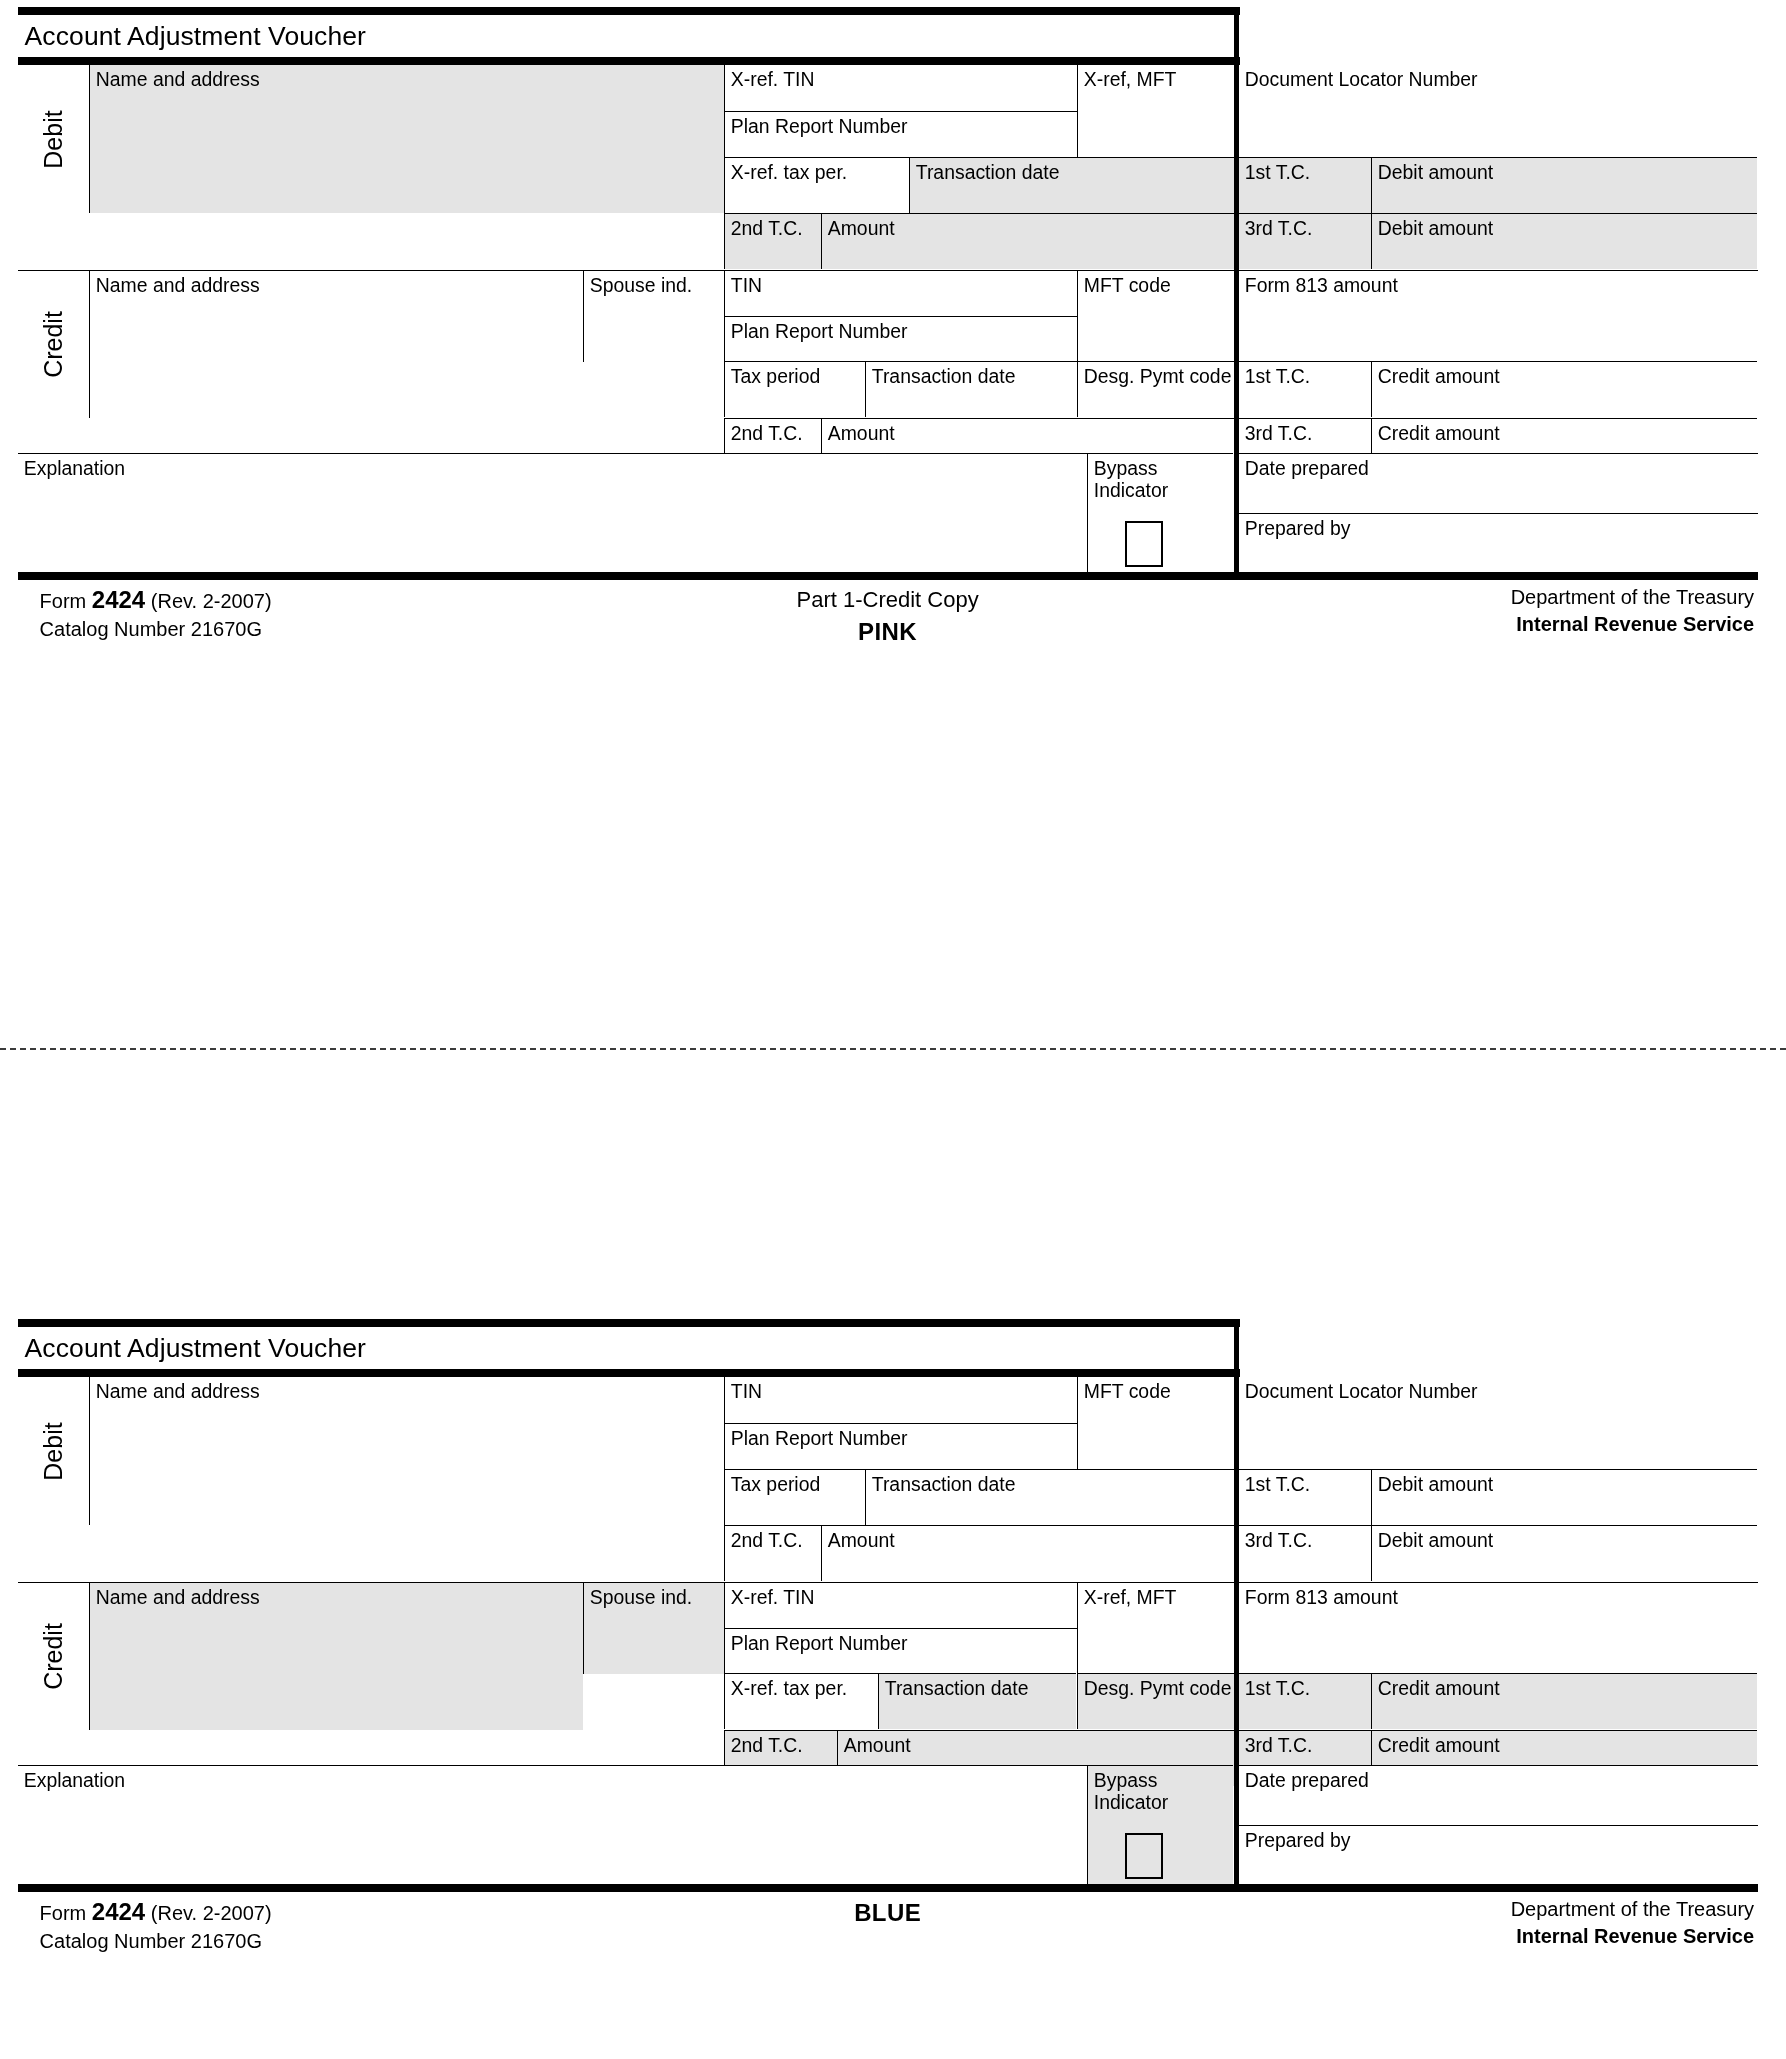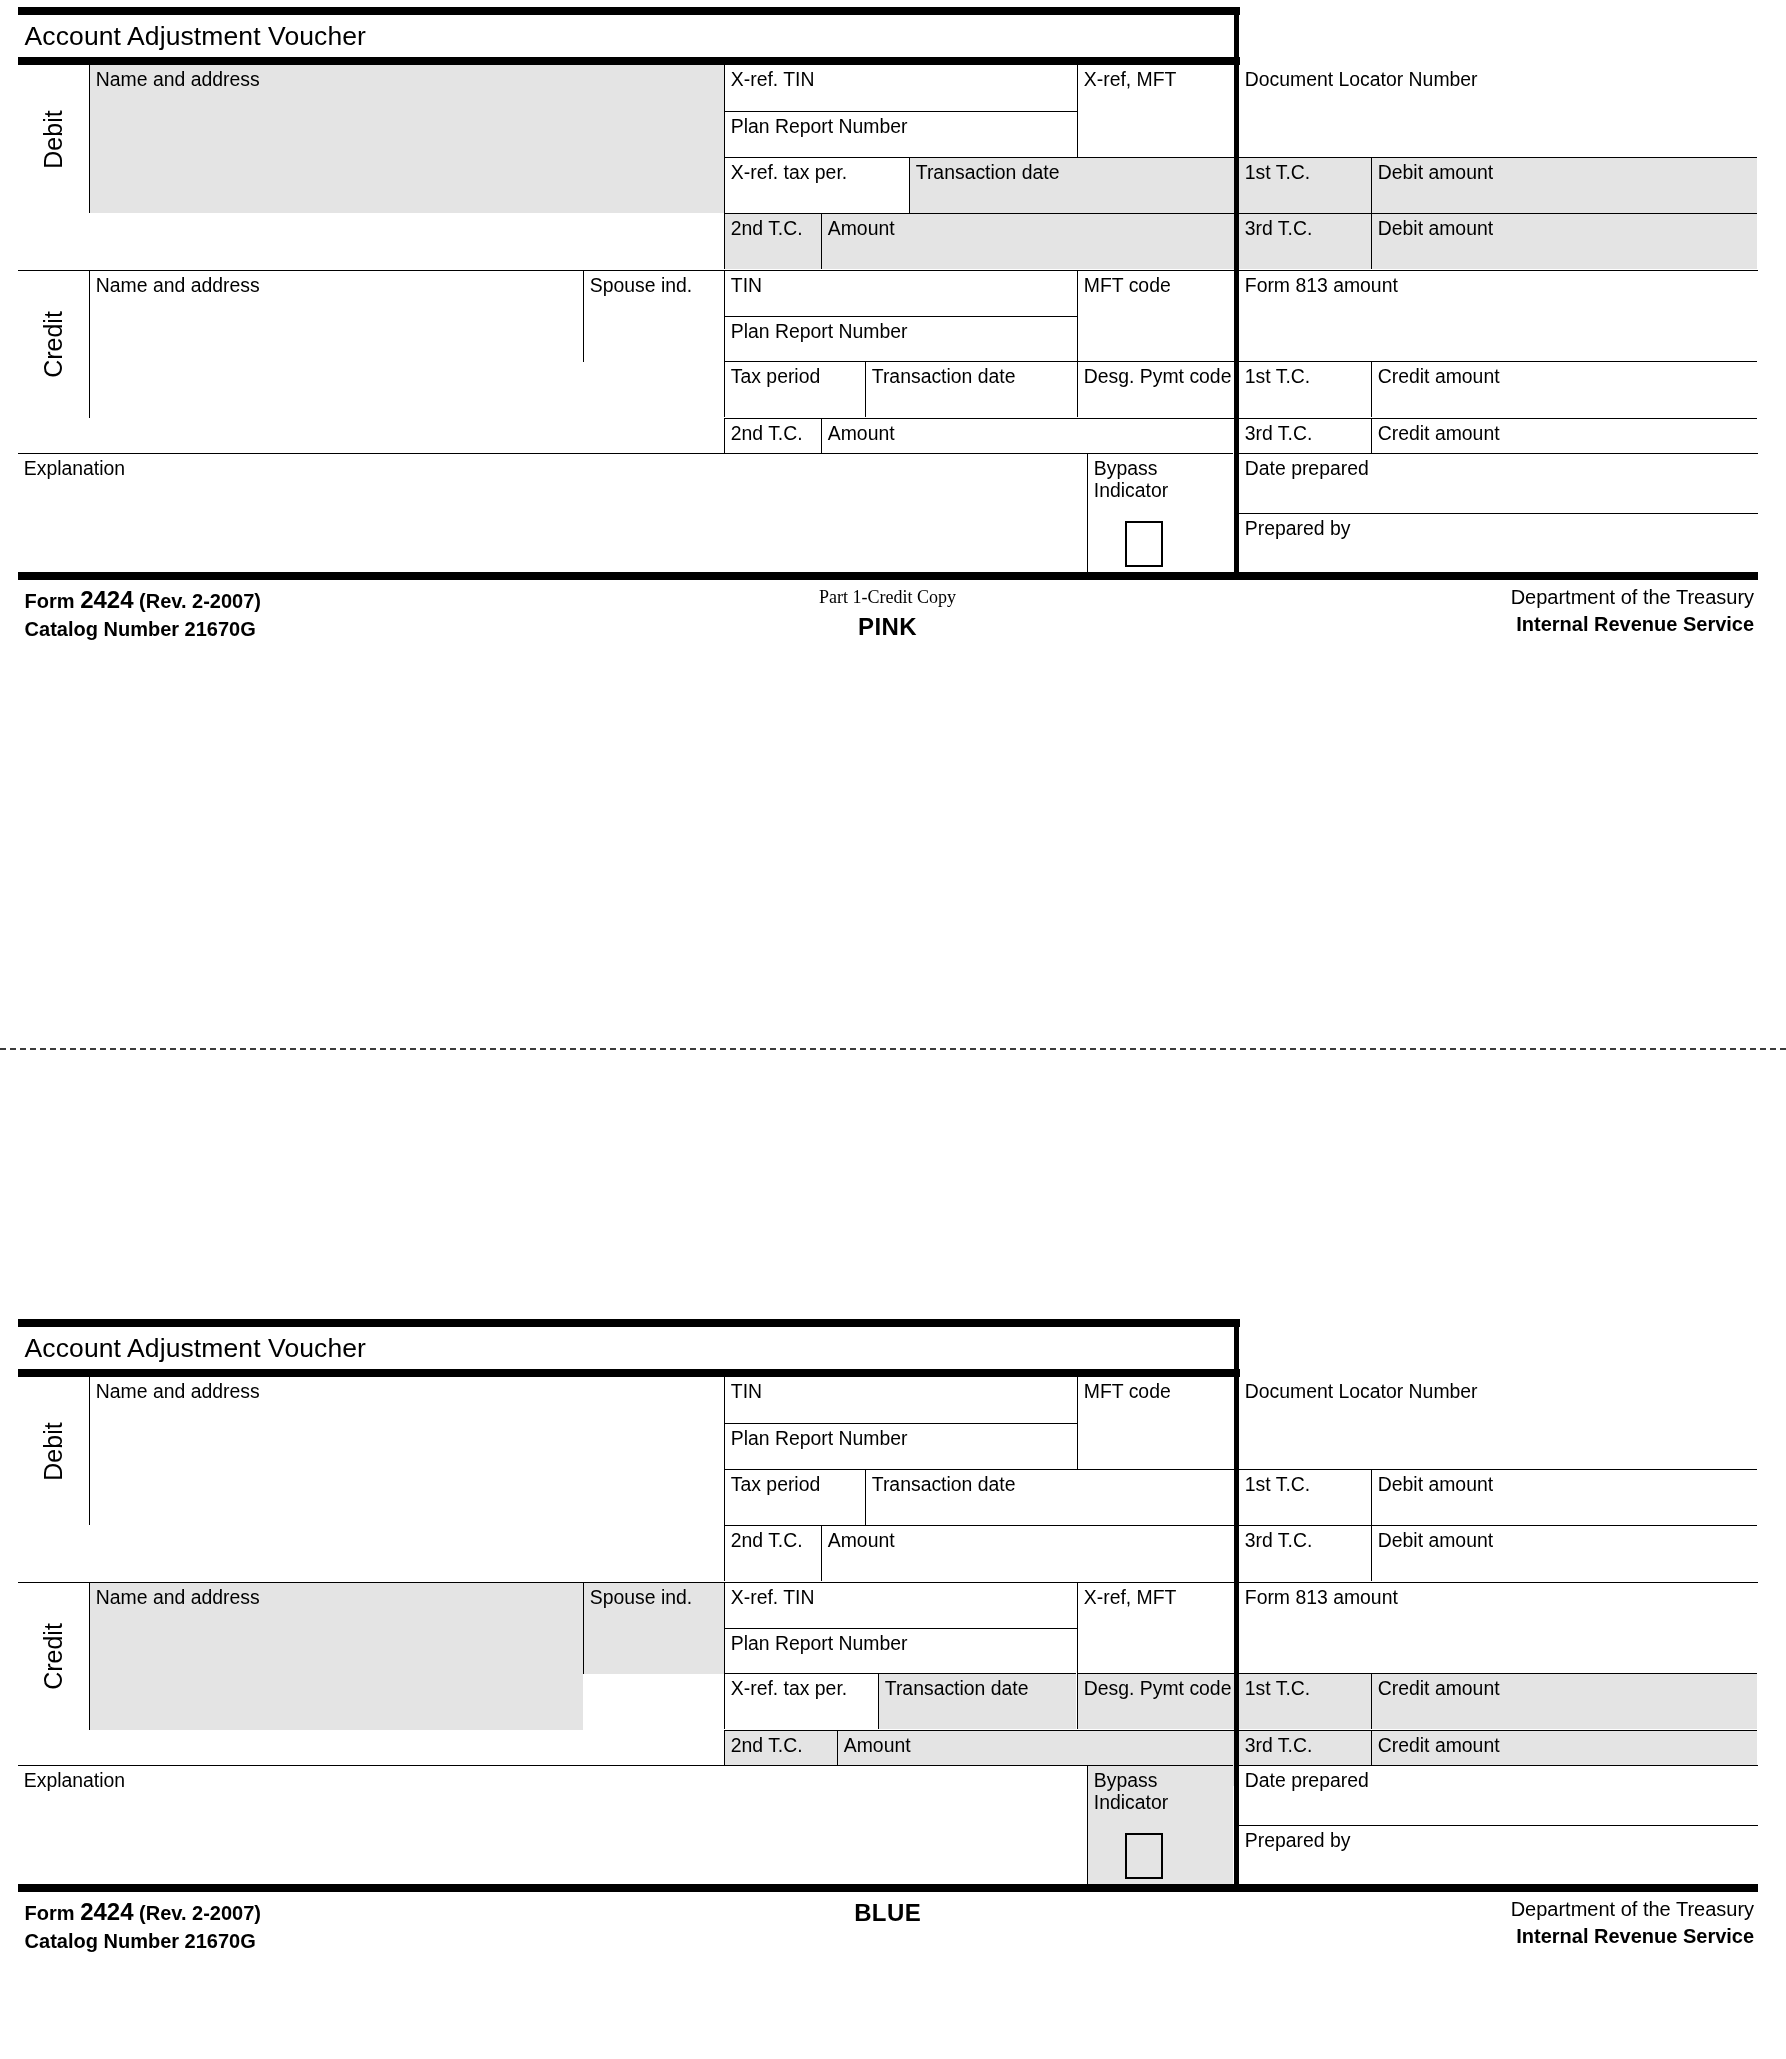--- a/index.html
+++ b/index.html
@@ -65,7 +65,7 @@
 
   
   .footer{position:absolute;width:1740px;height:71px;font-size:20px;}
-  .f-left{position:absolute;left:7px;top:3.5px;line-height:1.35;font-weight:bold;}
+  .f-left{position:absolute;left:22px;top:3.5px;line-height:1.35;}
   .f-left b{font-size:24px;}
   .f-mid{position:absolute;left:0;right:0;top:3.5px;text-align:center;line-height:1.45;}
   .f-mid .copy{font-size:18px;font-family:Liberation Serif, serif;}

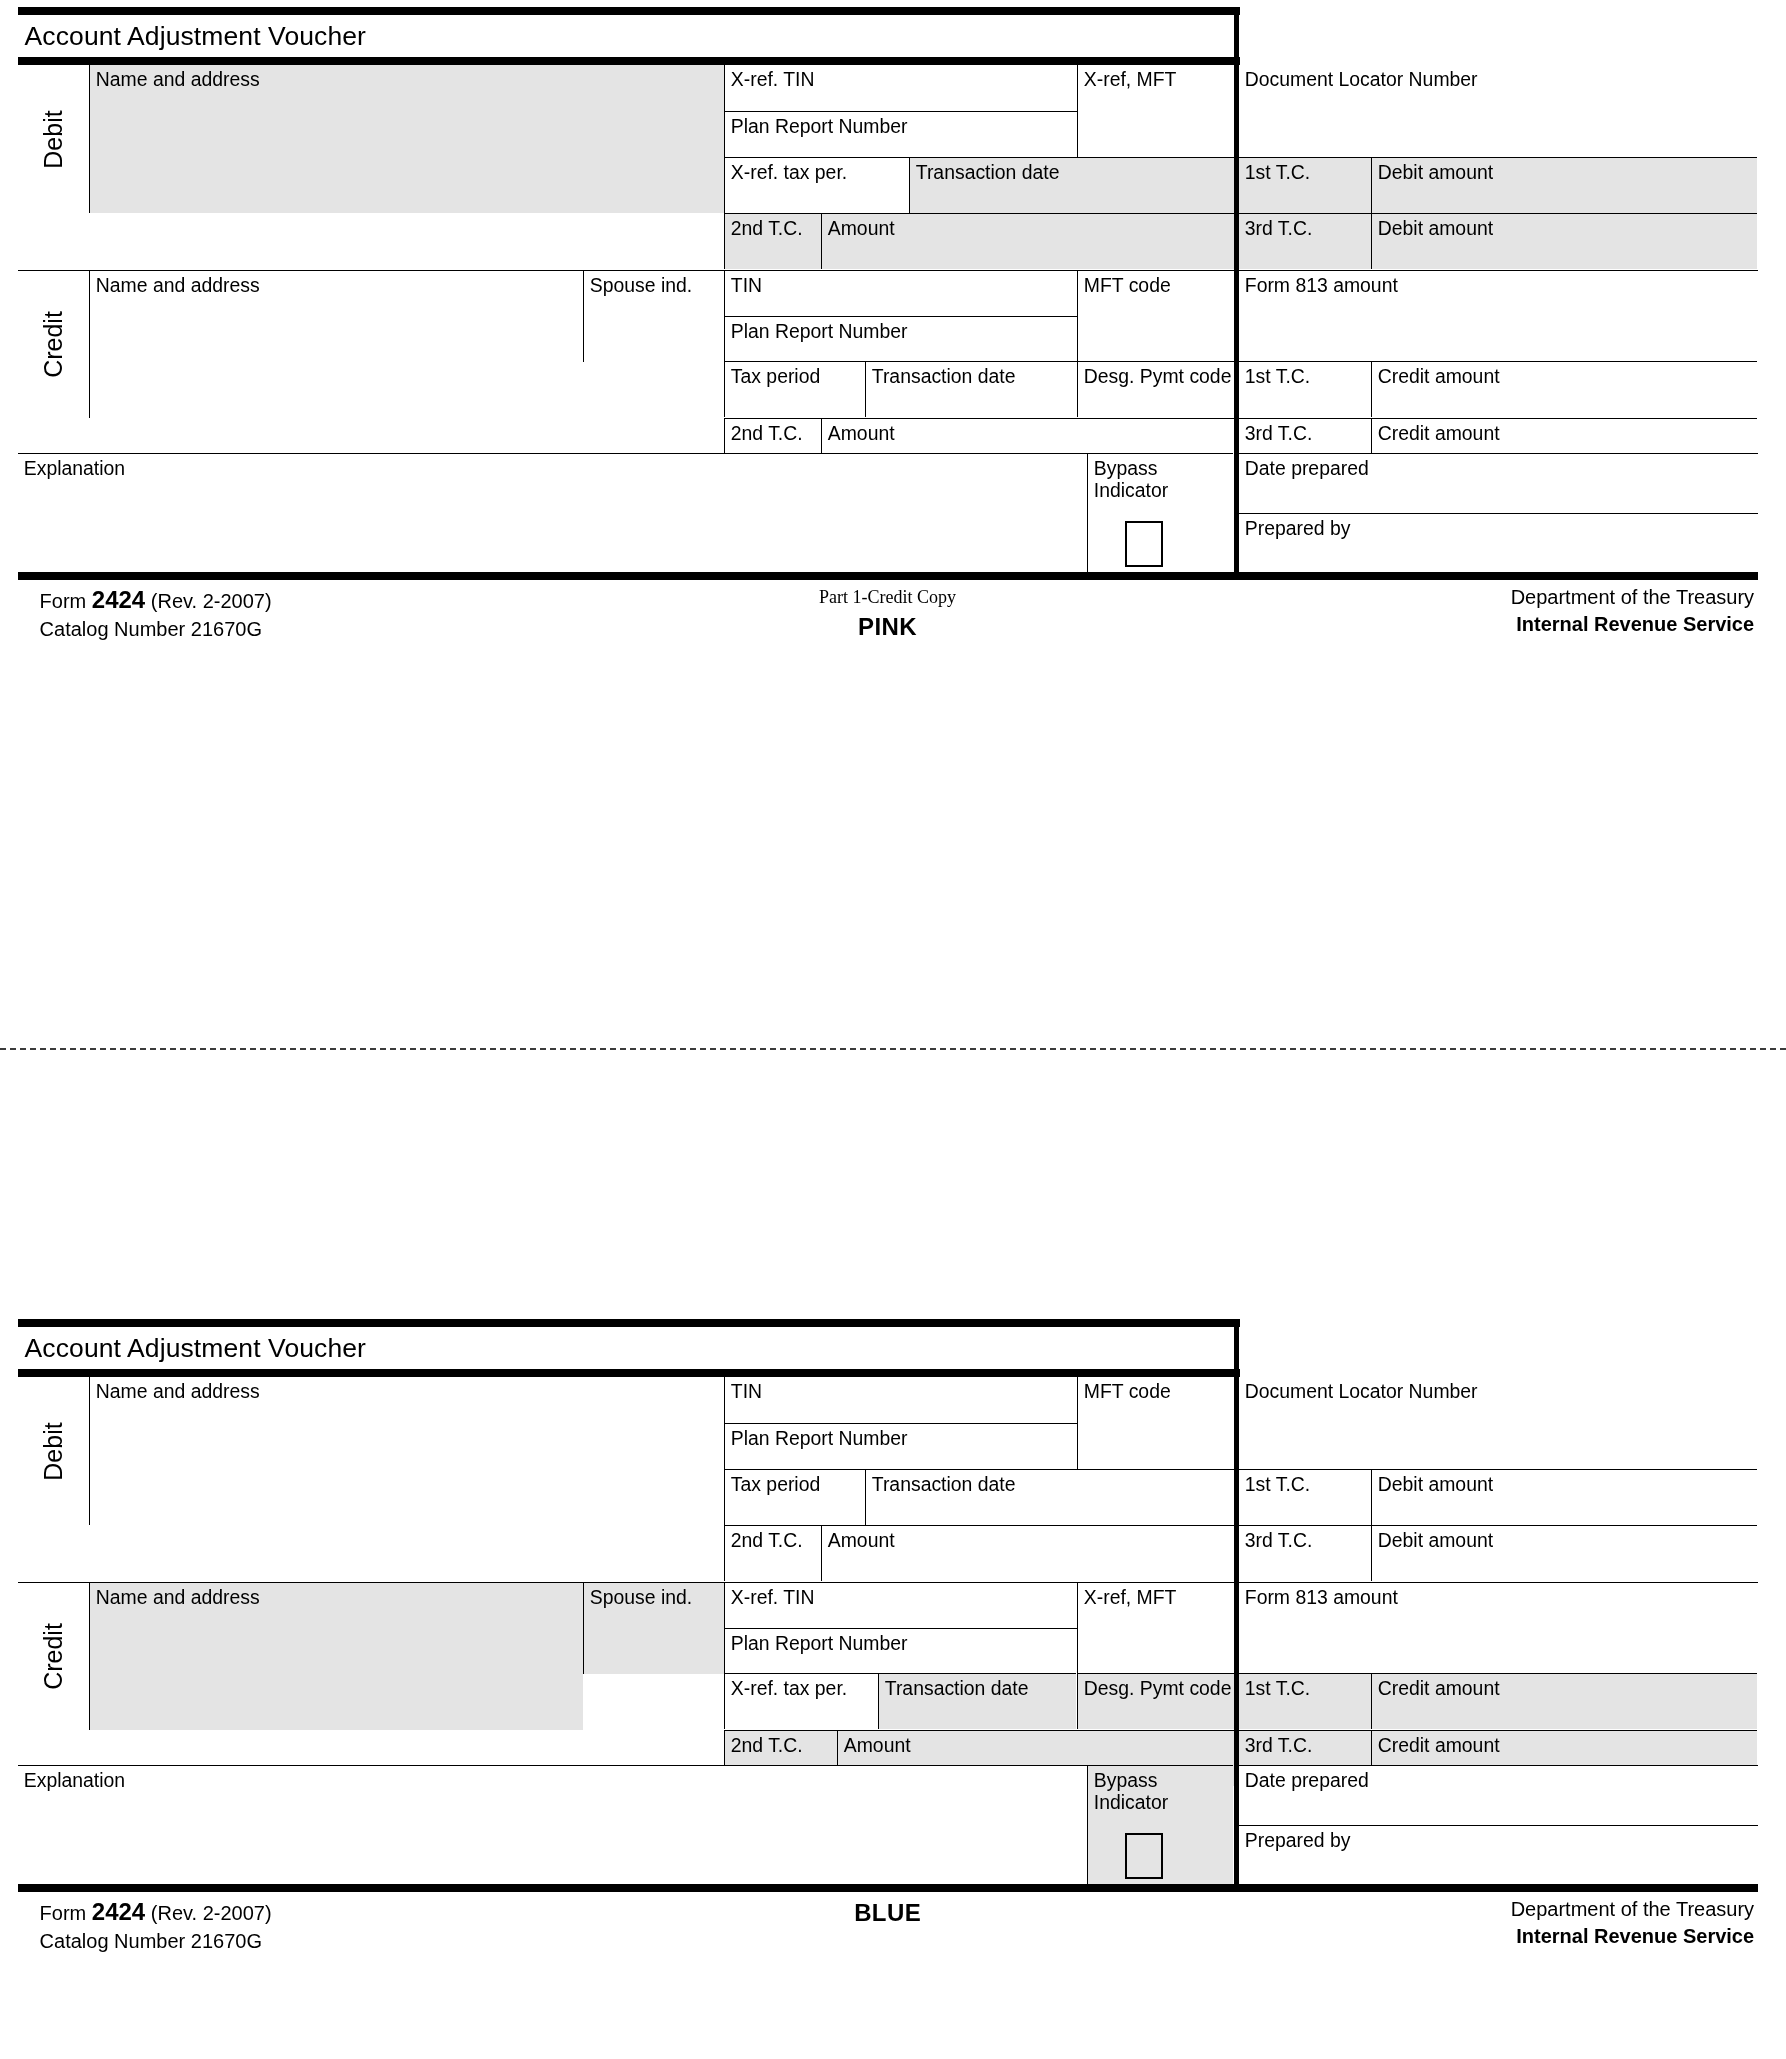--- a/index.html
+++ b/index.html
@@ -68,7 +68,7 @@
   .f-left{position:absolute;left:22px;top:3.5px;line-height:1.35;}
   .f-left b{font-size:24px;}
   .f-mid{position:absolute;left:0;right:0;top:3.5px;text-align:center;line-height:1.45;}
-  .f-mid .copy{font-size:18px;font-family:Liberation Serif, serif;}
+  .f-mid .copy{font-size:22px;}
   .f-mid .color{font-size:24px;font-weight:bold;letter-spacing:0.4px;}
   .f-right{position:absolute;right:3.5px;top:3.5px;text-align:right;line-height:1.35;}
   .f-right .bold{font-weight:bold;}

